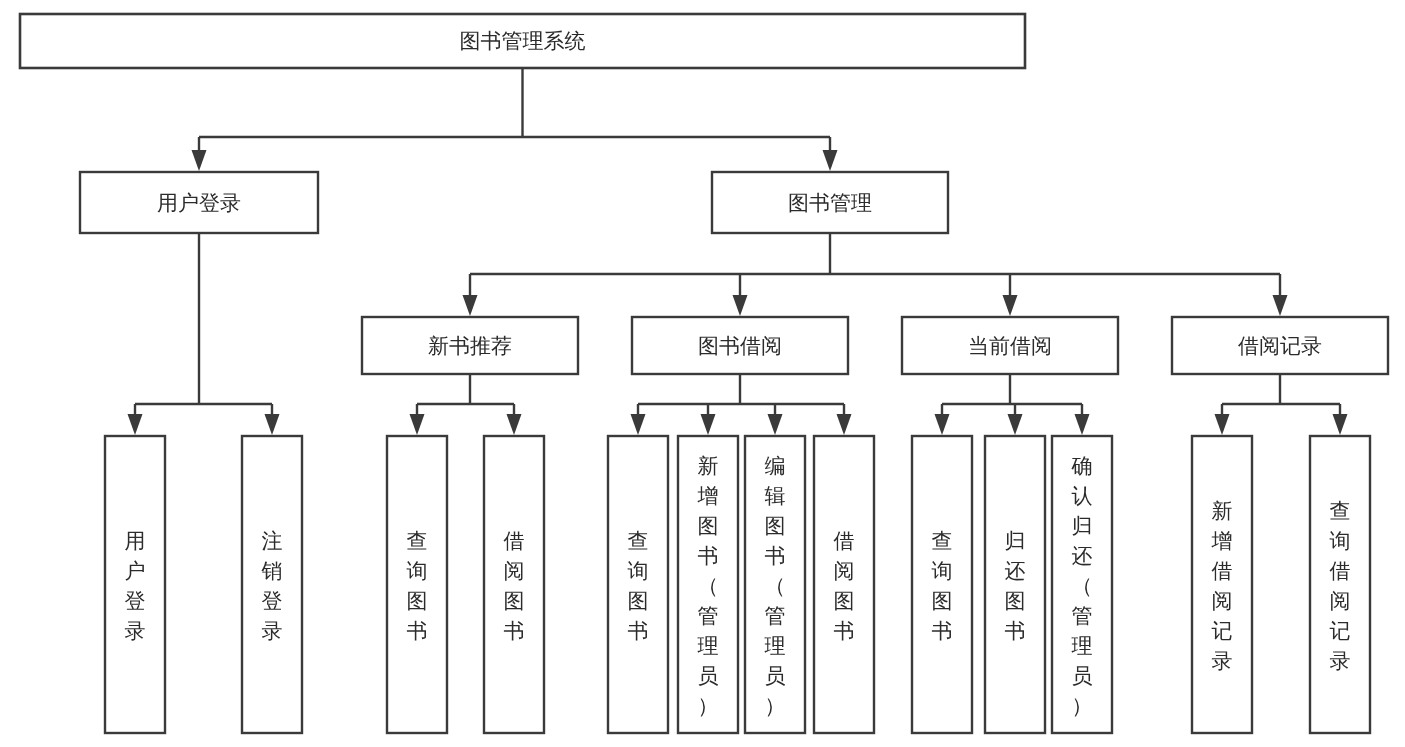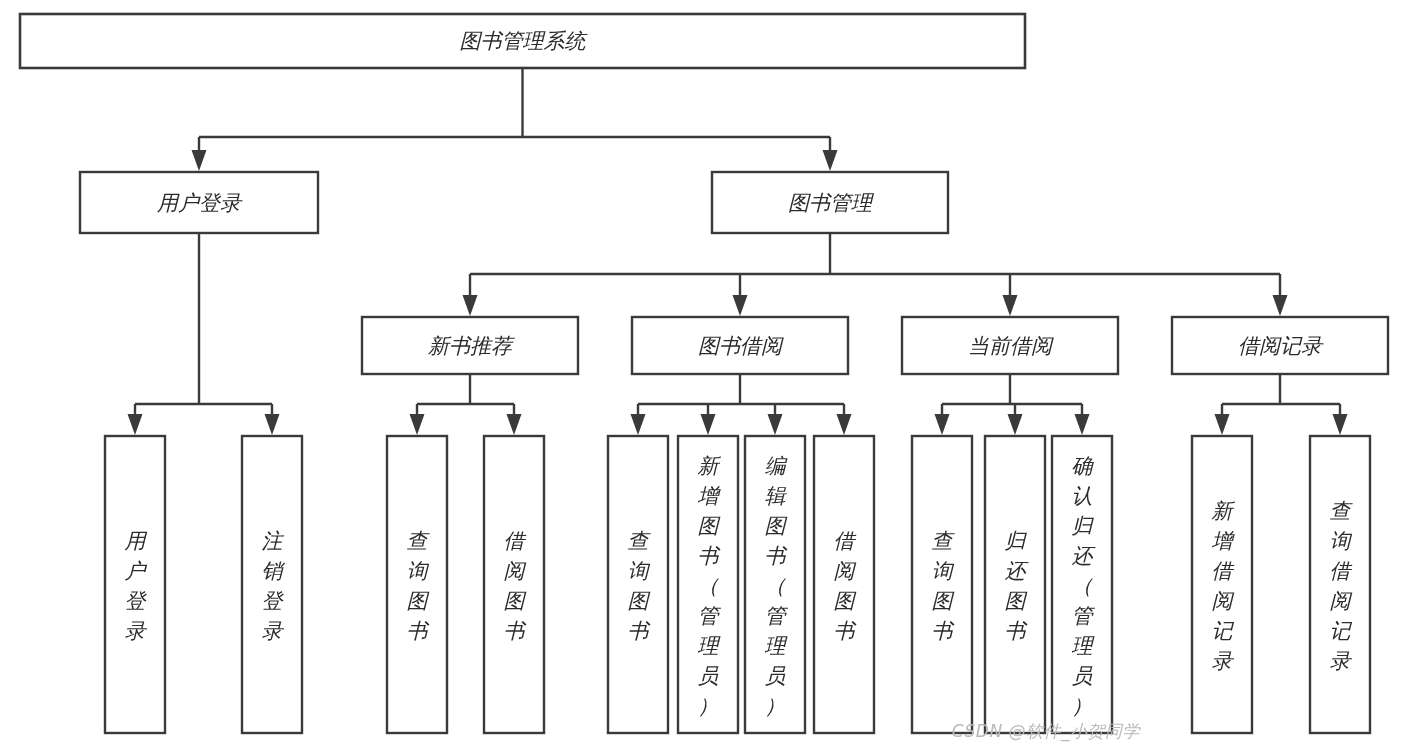--- a/index.html
+++ b/index.html
@@ -19,7 +19,6 @@
     position: relative;
     width: 1148px;
     height: 747px;
-    font-style: italic;
   }
   svg.diagram {
     position: absolute;

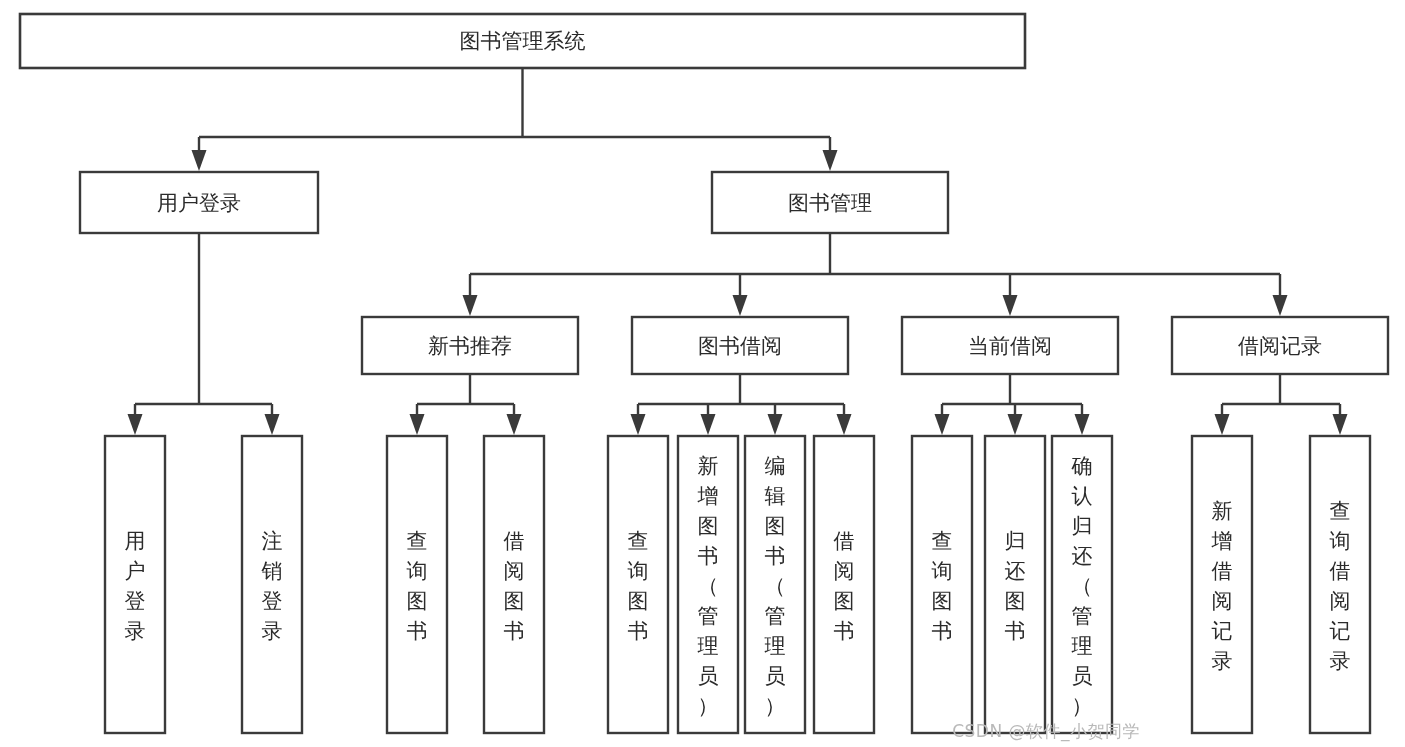--- a/index.html
+++ b/index.html
@@ -215,7 +215,6 @@
         </g>
       </g>
   </svg>
-  <div class="watermark">CSDN @软件_小贺同学</div>
 </div>
 
 </body></html>

